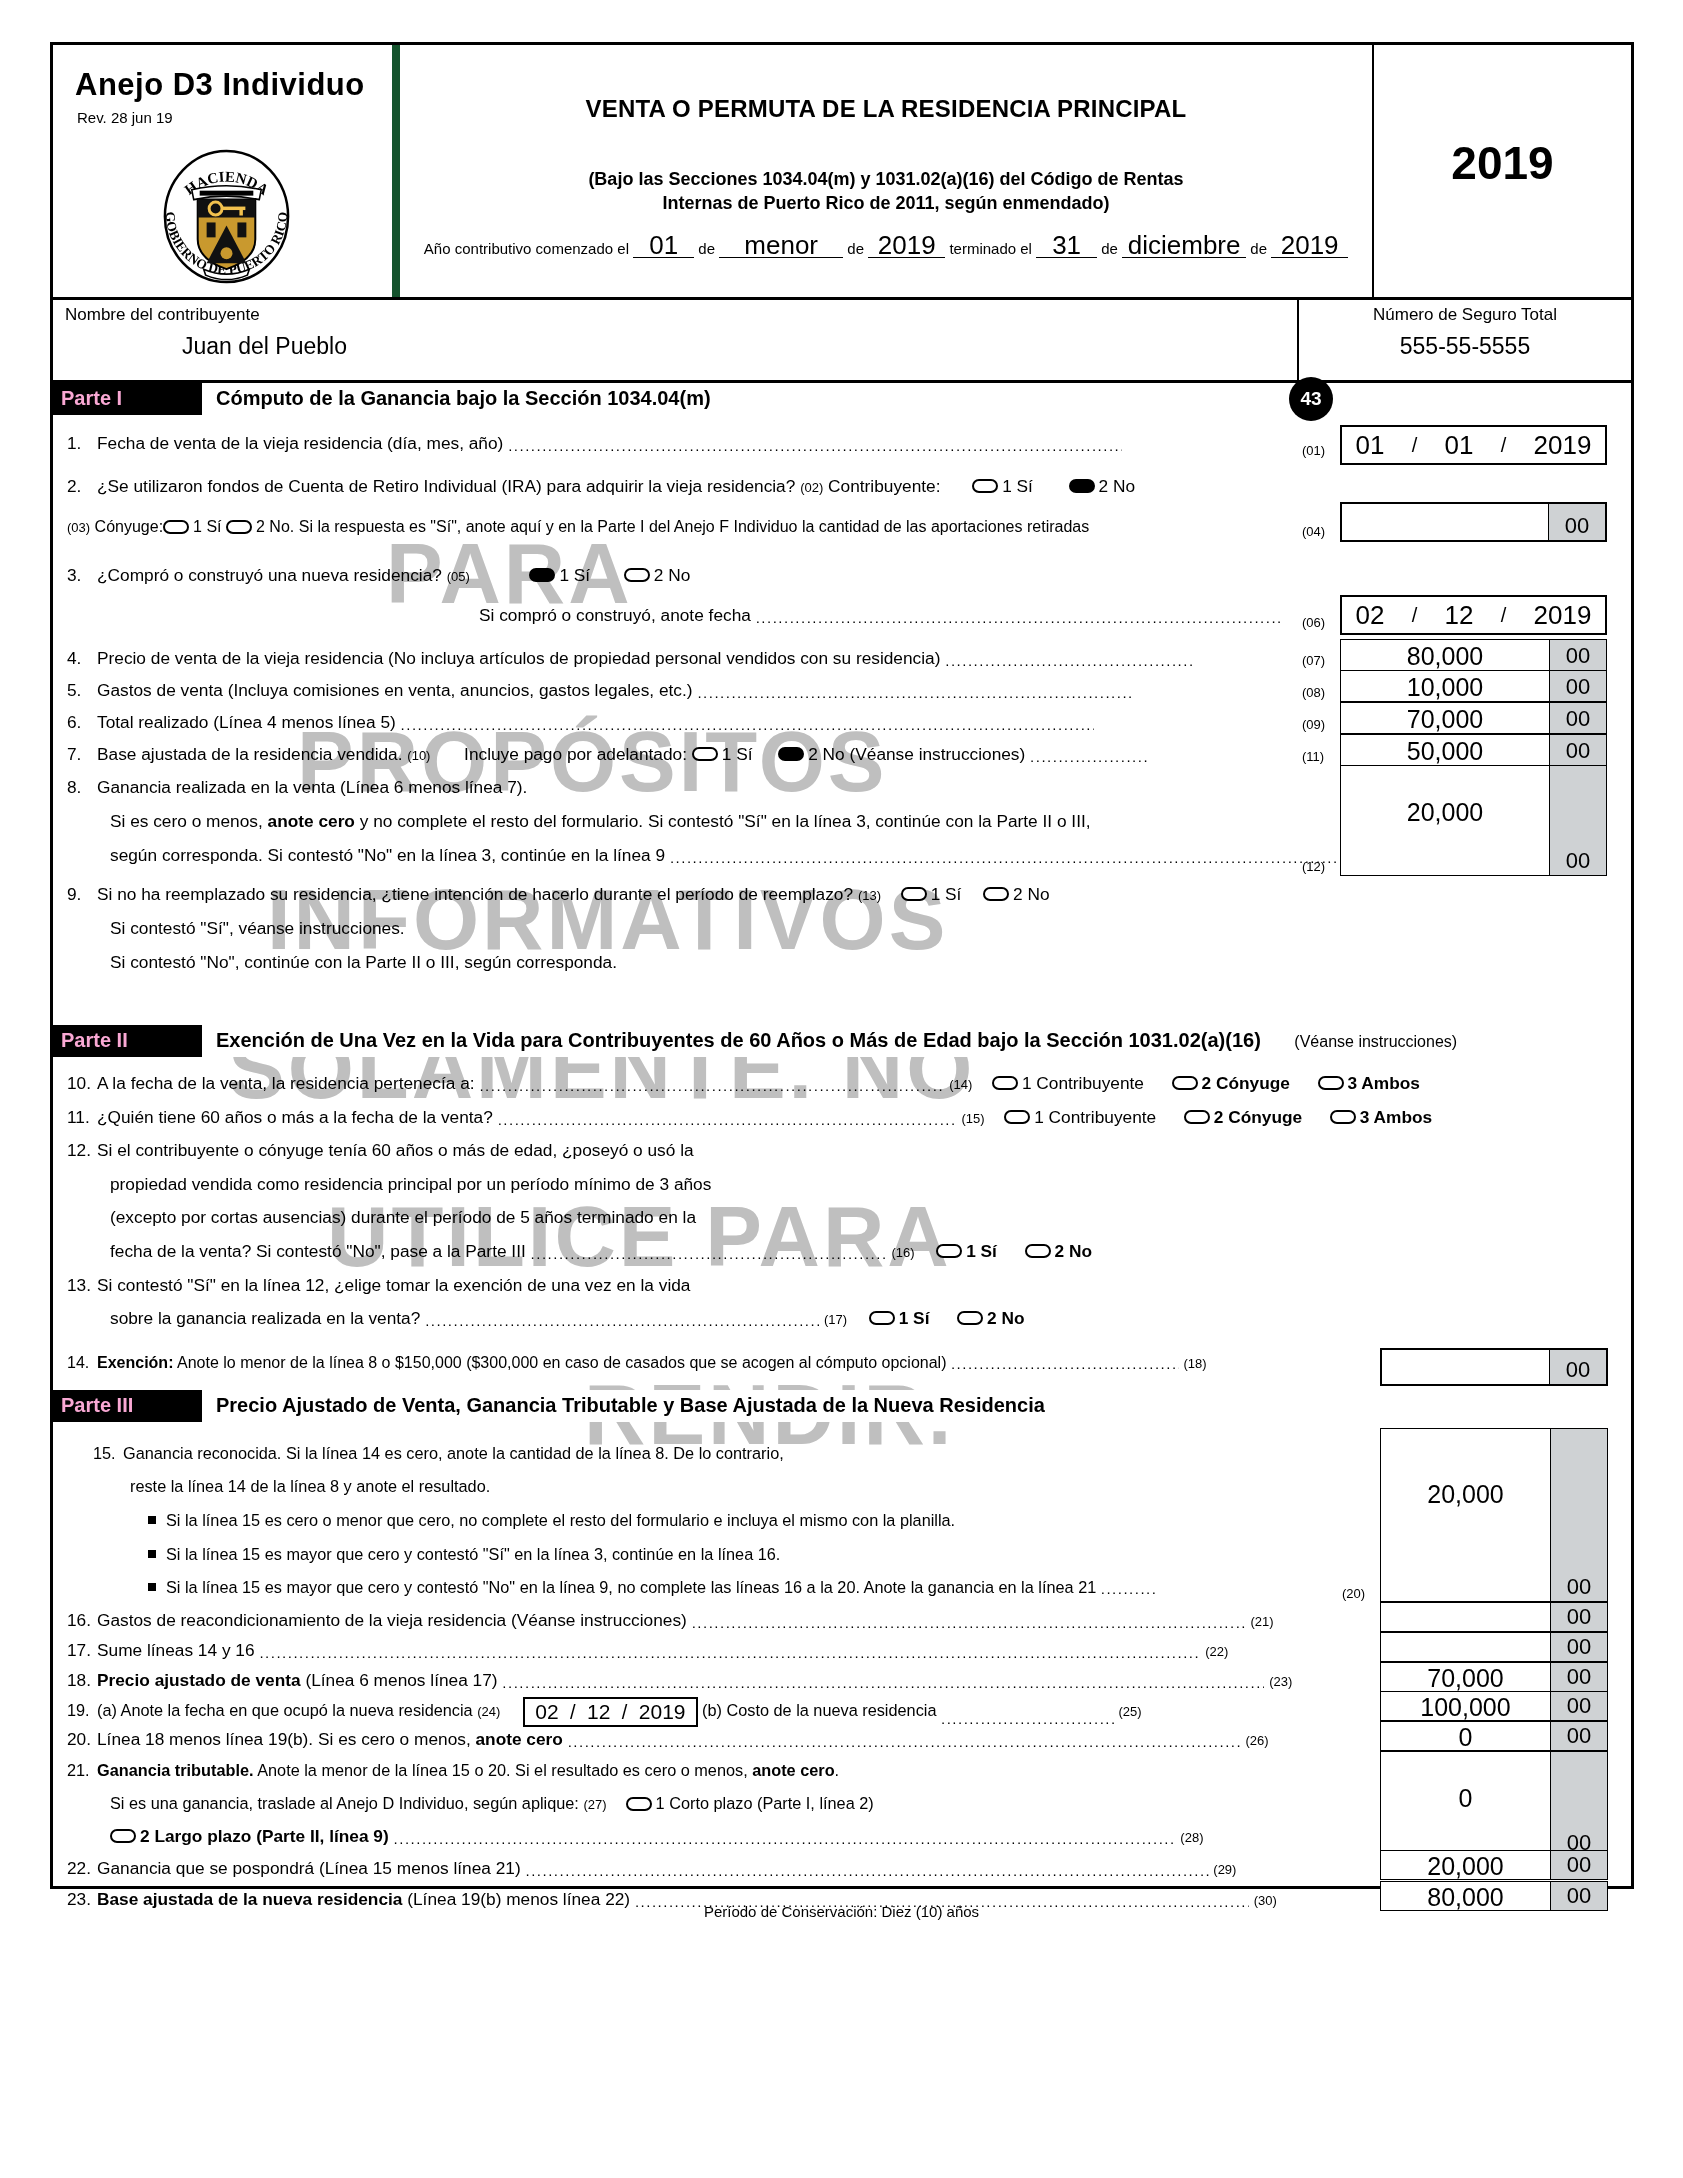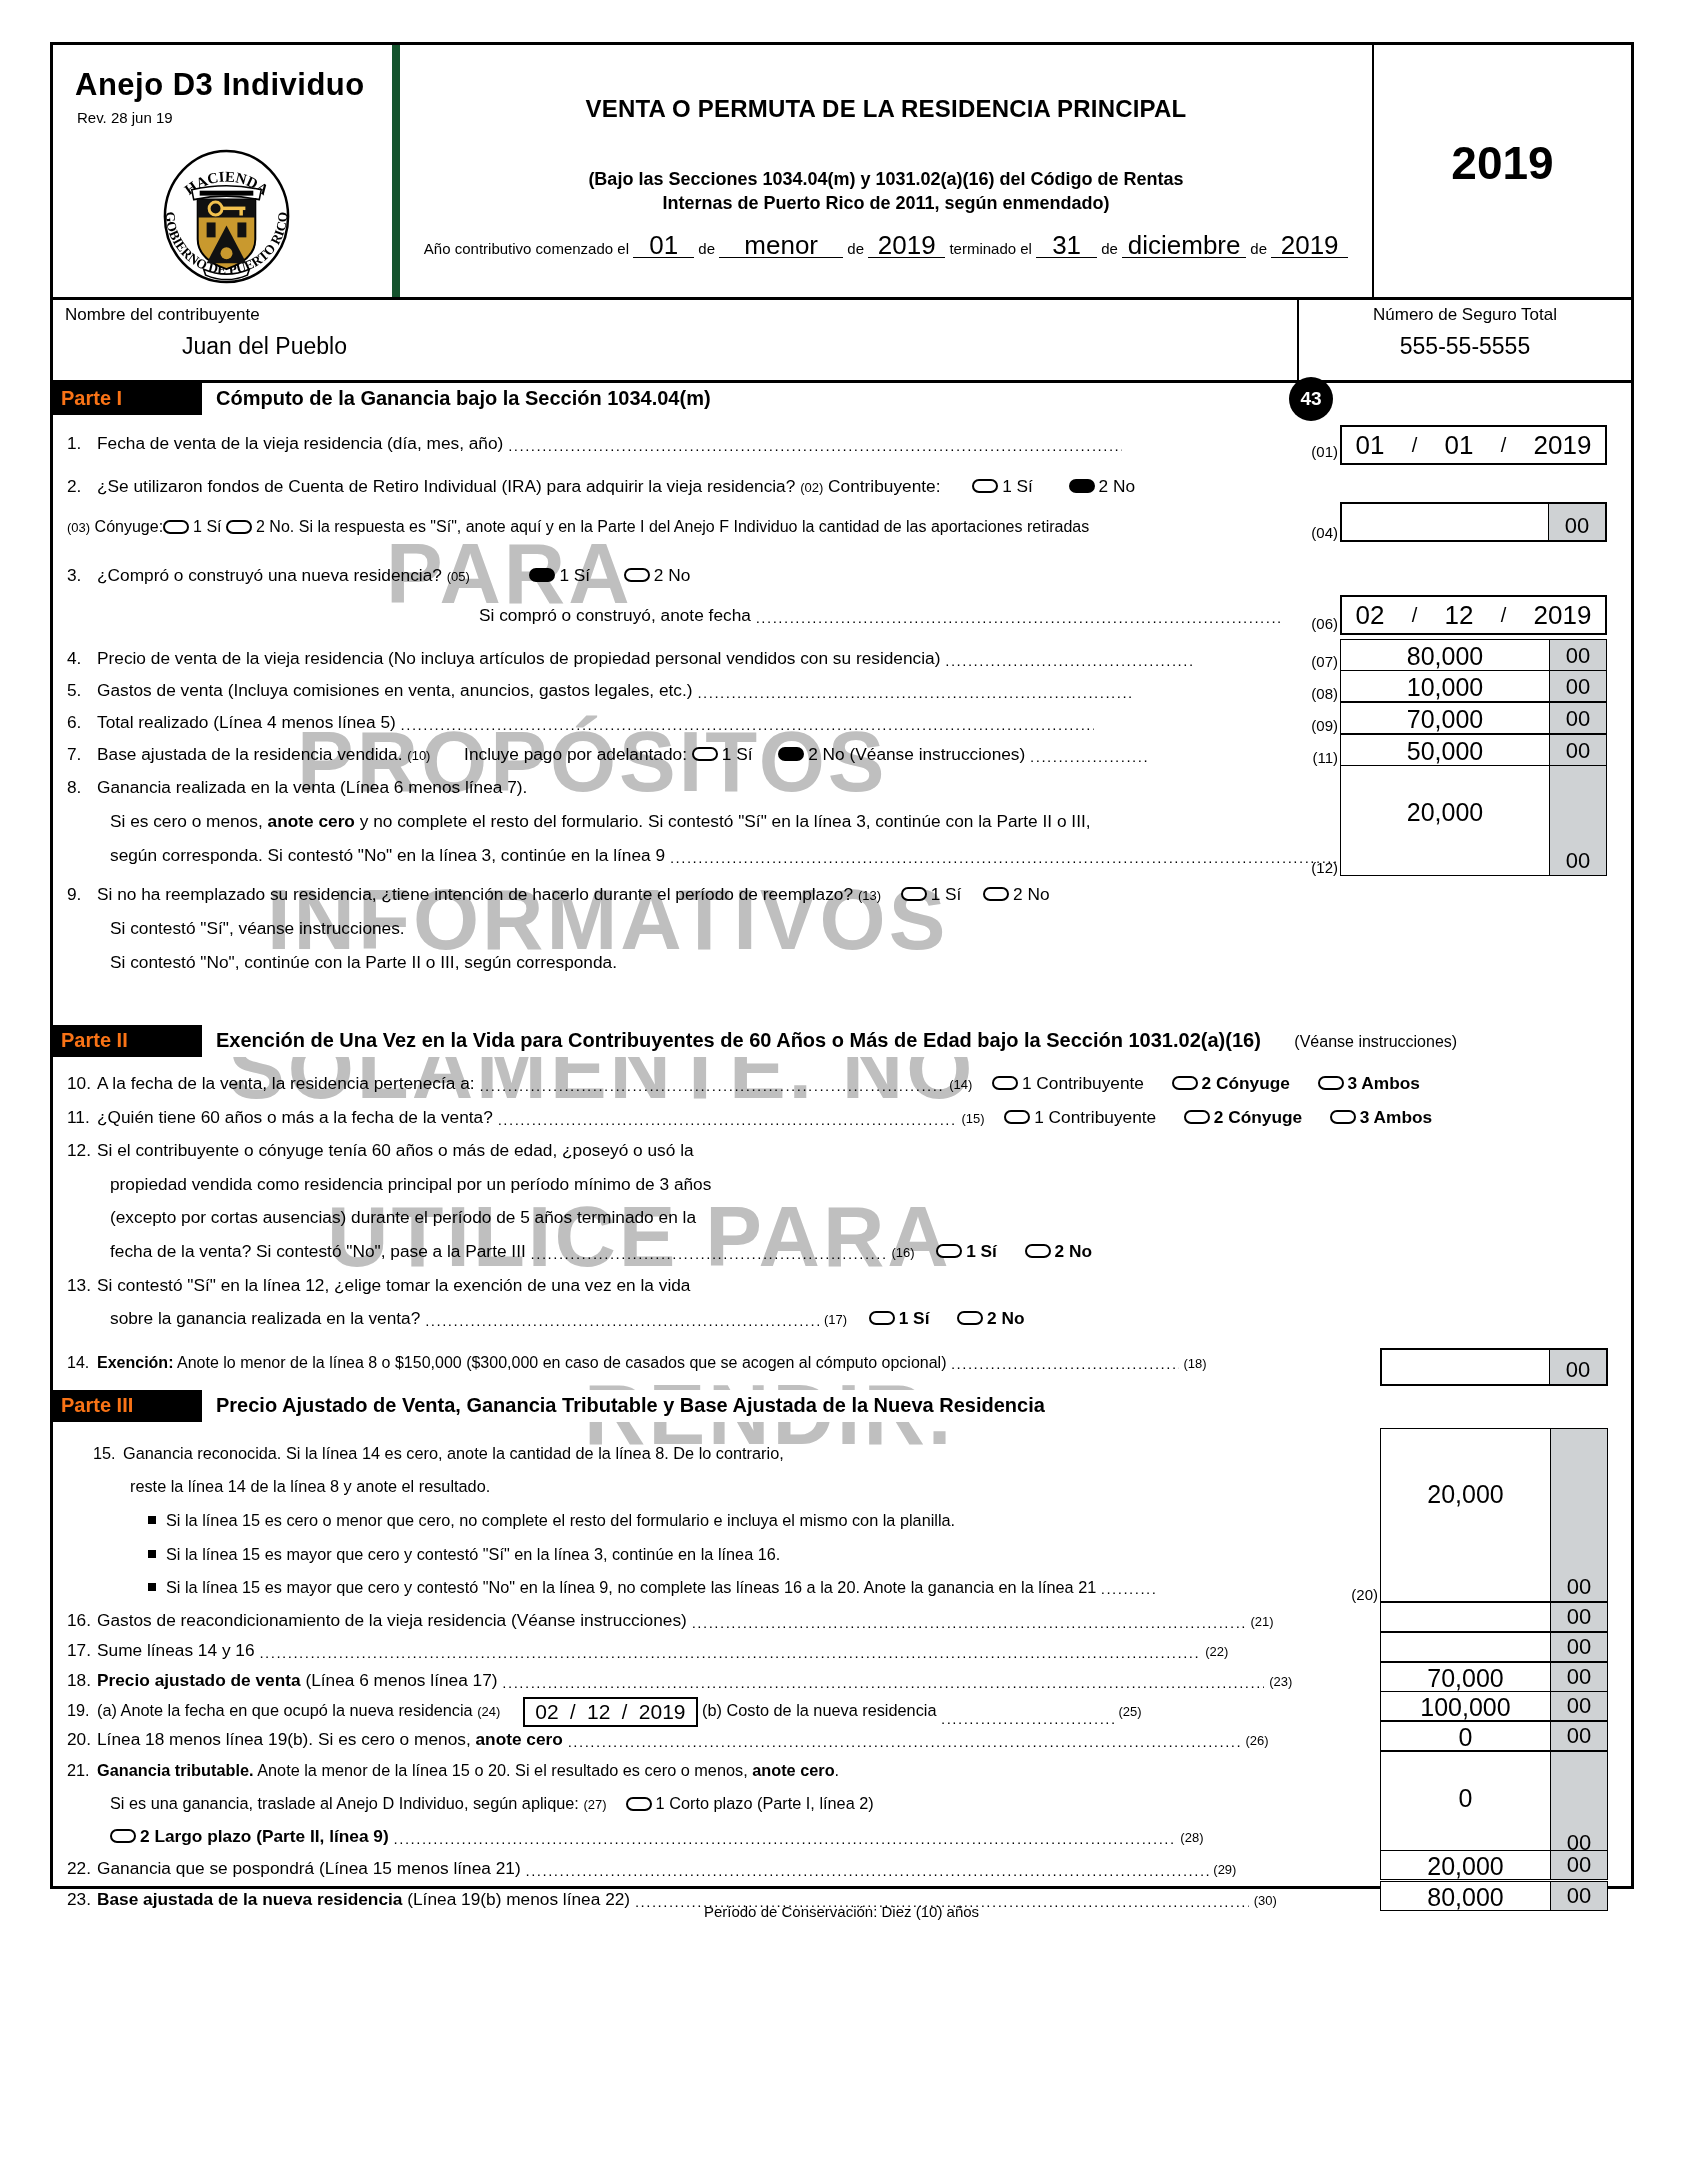--- a/index.html
+++ b/index.html
@@ -82,7 +82,7 @@
   
   .partbar{position:relative;height:32px;background:#000;color:#fff;}
   .partbar .pnum{
-    position:absolute;left:8px;top:4px;font-size:20px;font-weight:bold;color:#f97316;
+    position:absolute;left:8px;top:4px;font-size:20px;font-weight:bold;color:#f9a8d4;
   }
   .partbar .ptitle{
     position:absolute;left:149px;top:0;right:0;height:32px;

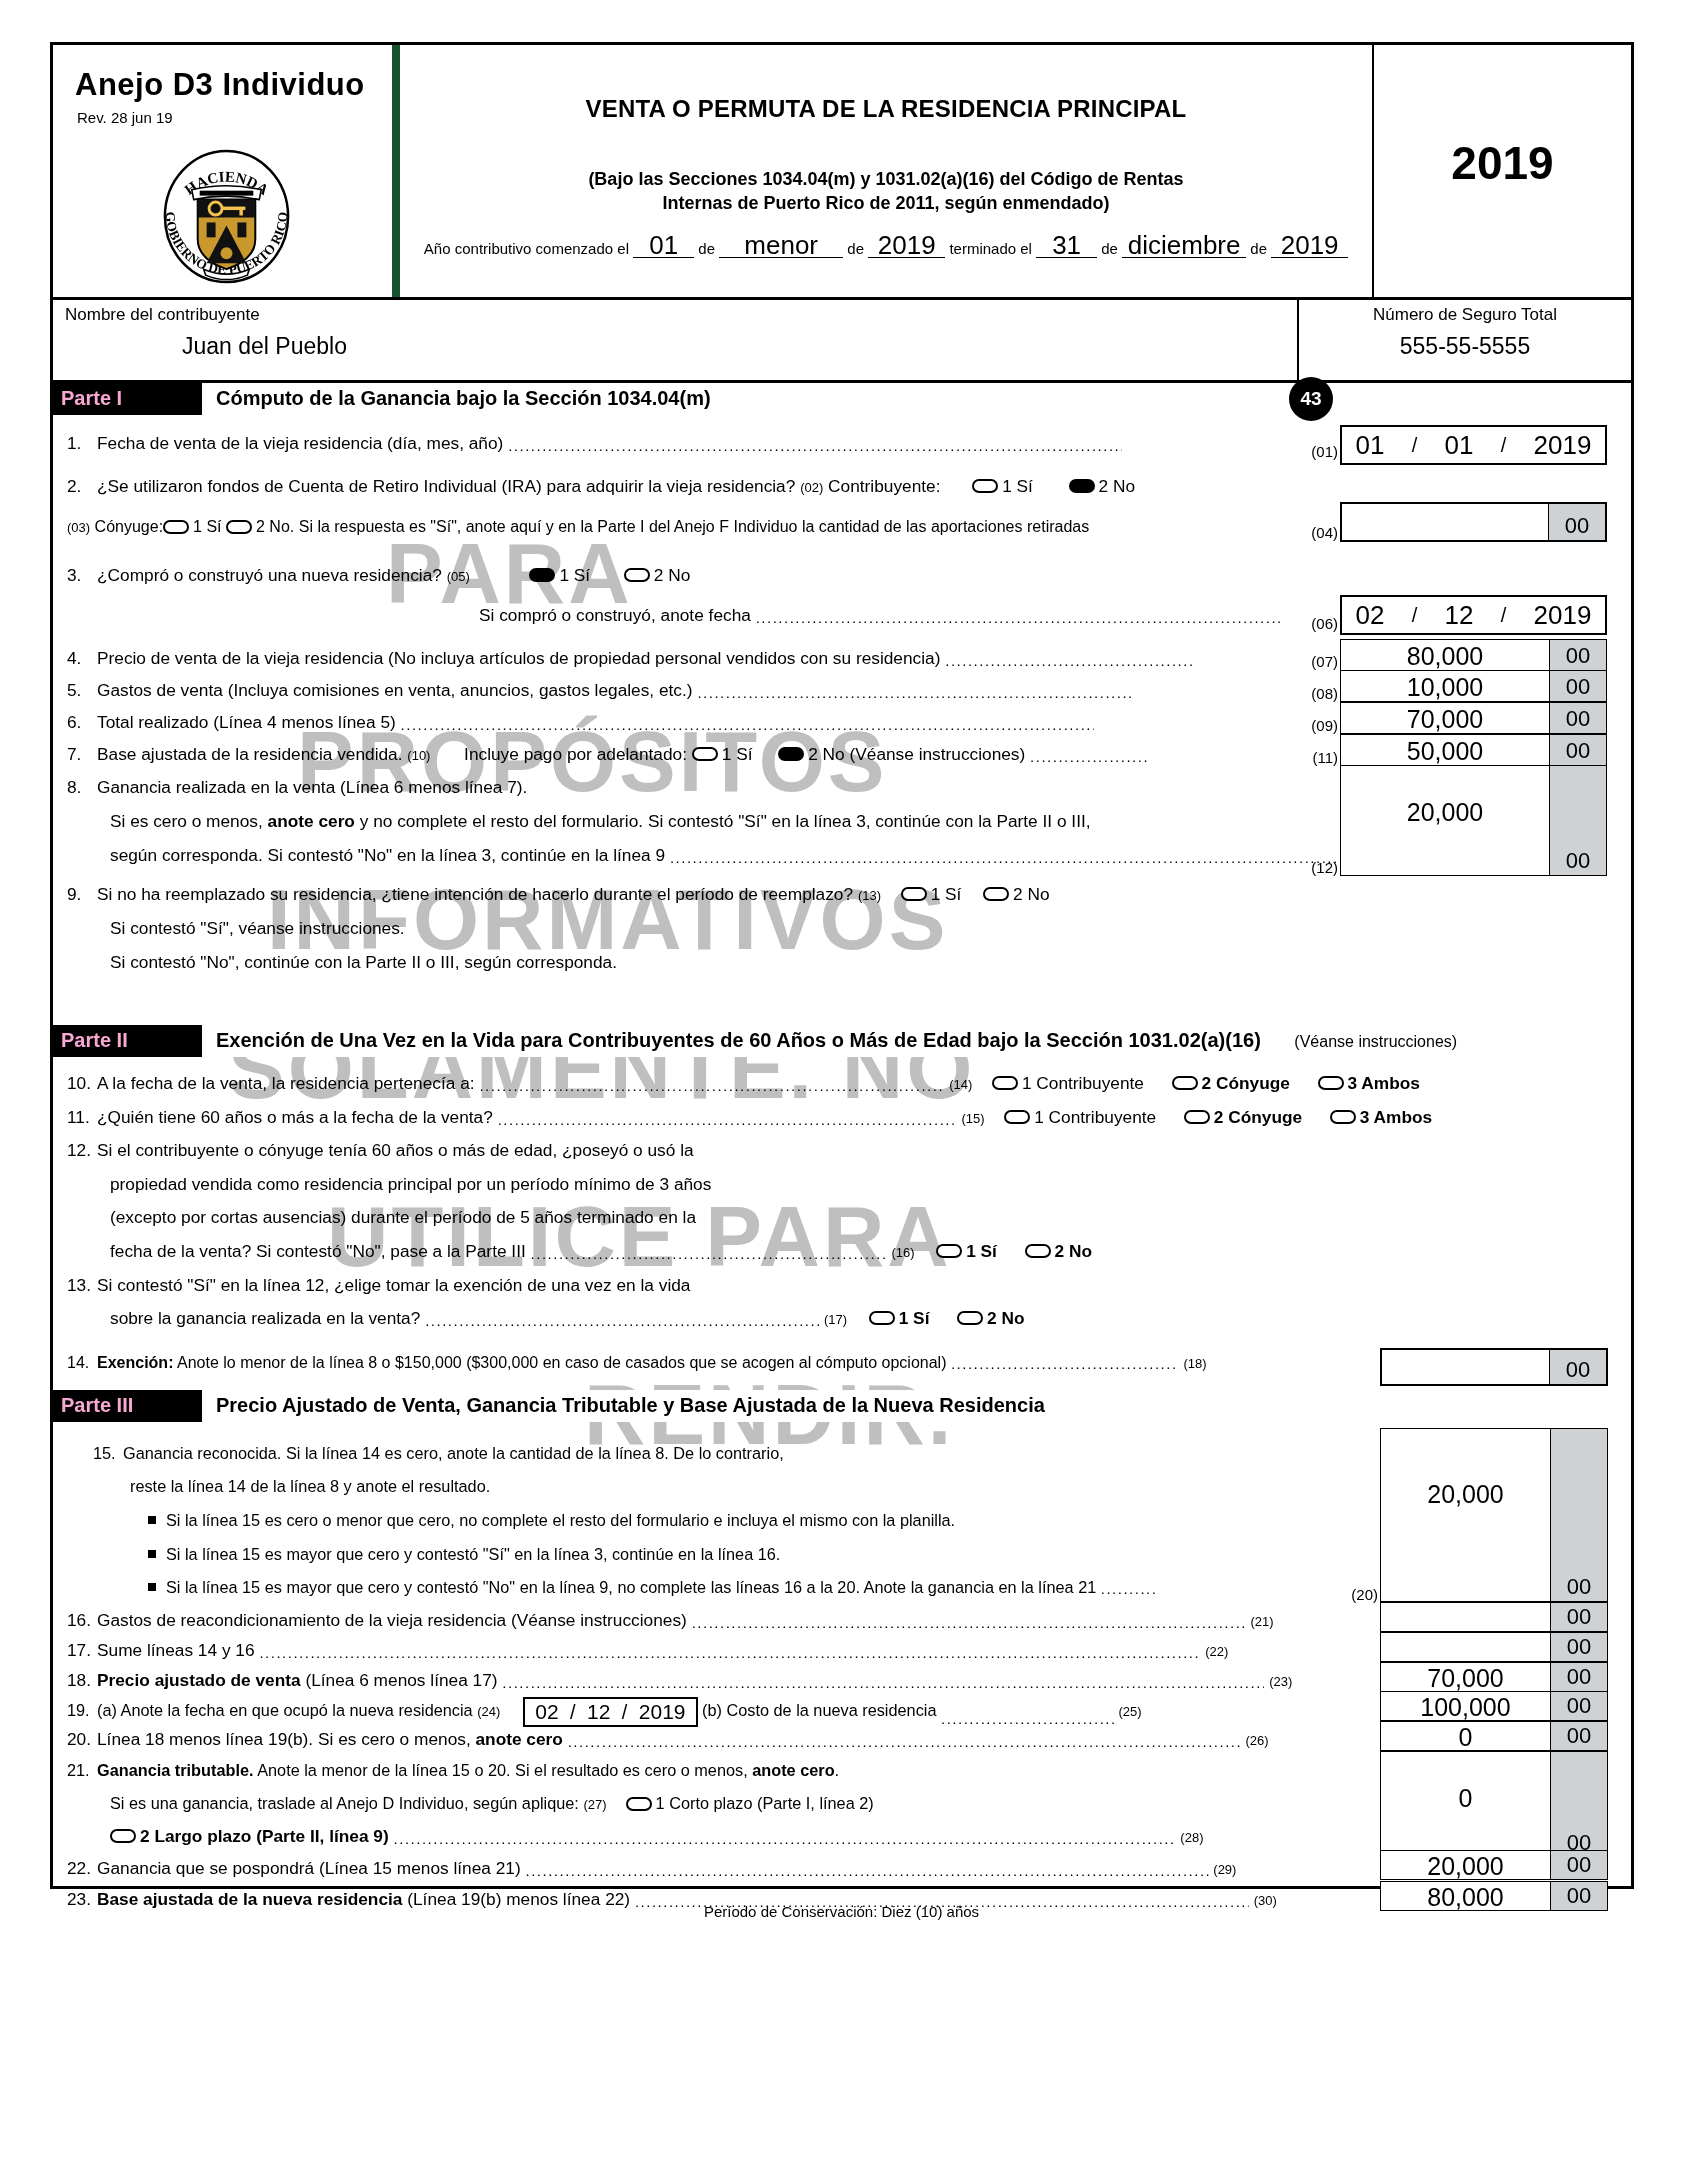--- a/index.html
+++ b/index.html
@@ -142,7 +142,7 @@
   .slash{font-size:20px;}
 
   .codelbl{
-    position:absolute;font-size:15px;z-index:22;text-align:right;
+    position:absolute;font-size:13px;z-index:22;text-align:left;
   }
 
   

